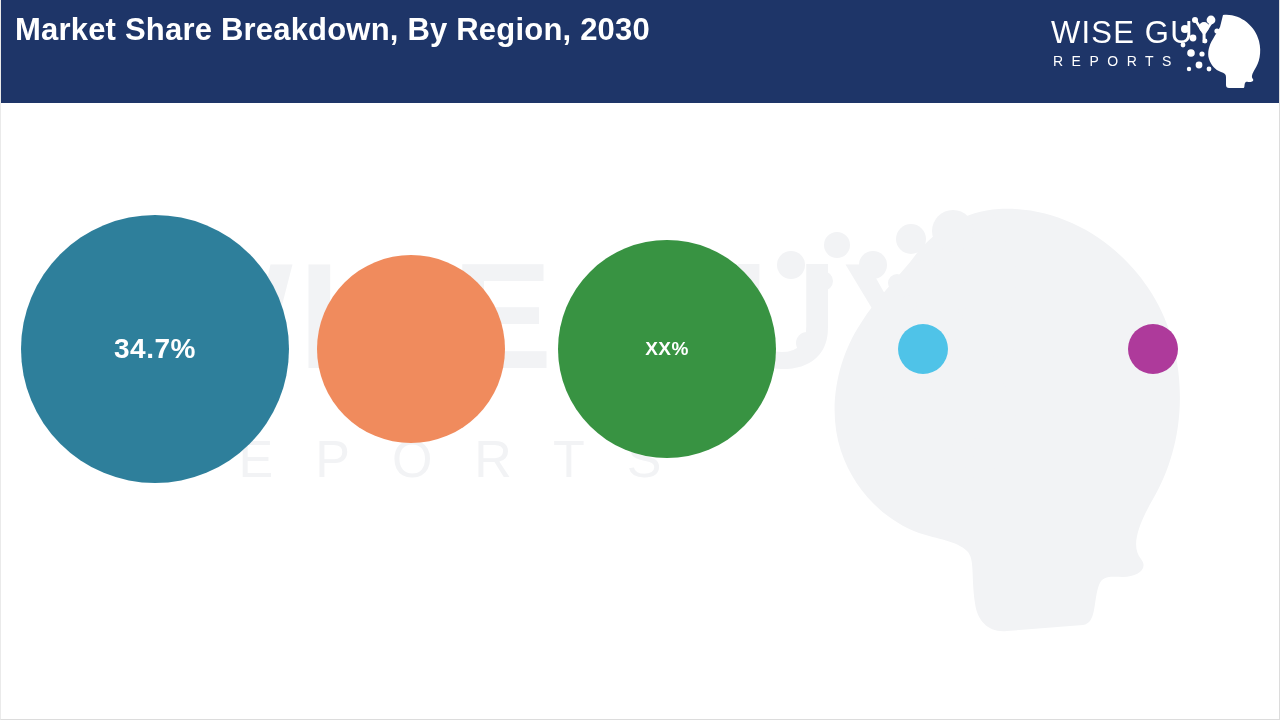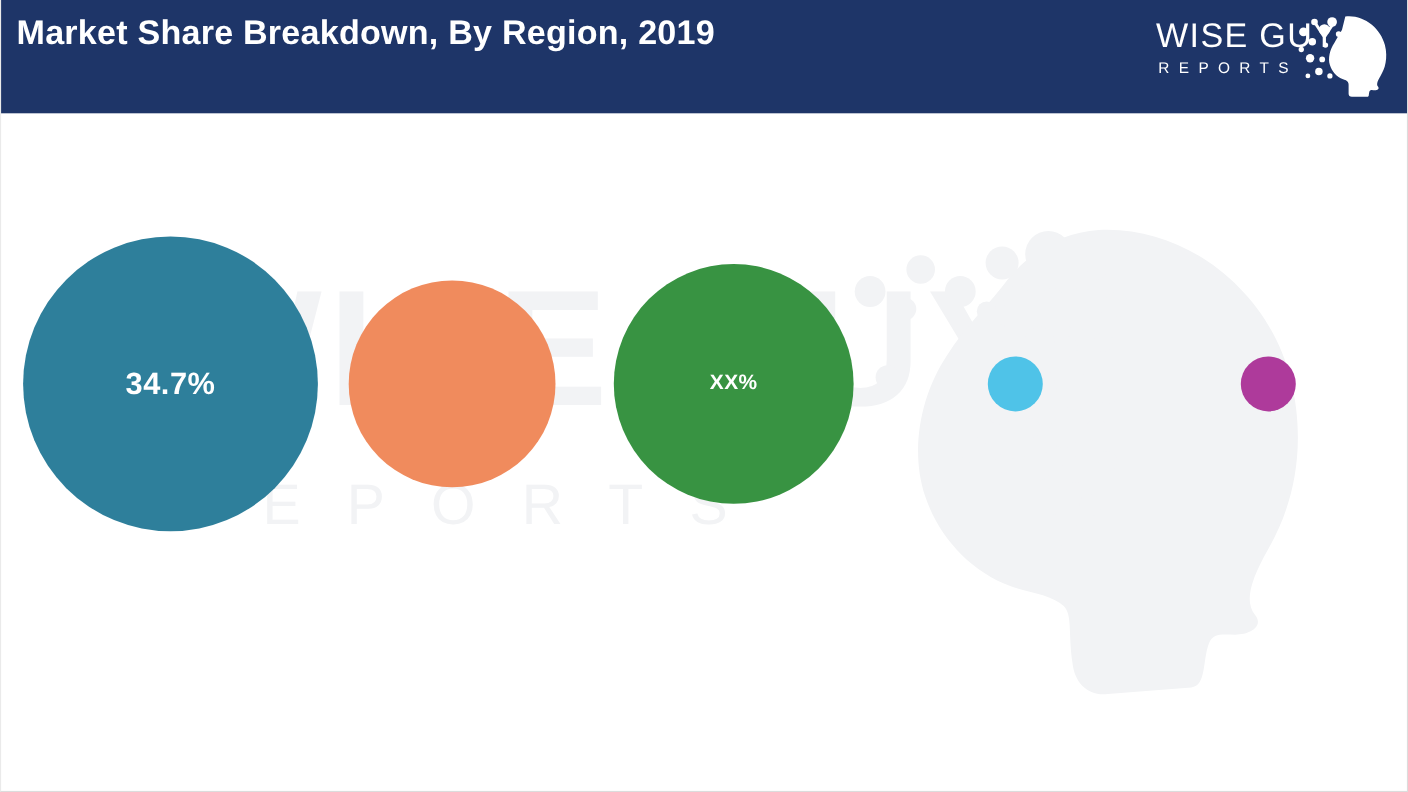--- a/index.html
+++ b/index.html
@@ -114,7 +114,7 @@
 <div id="page">
 
   <div id="header">
-    <div id="header-title">Market Share Breakdown, By Region, 2019</div>
+    <div id="header-title">Market Share Breakdown, By Region, 2030</div>
 
     <div id="logo">
       <div id="logo-wise">WISE GUY</div>

